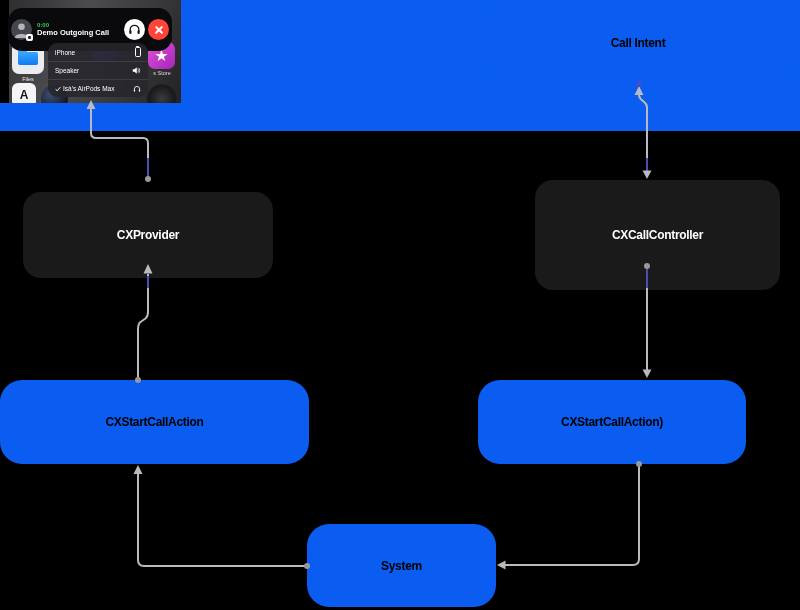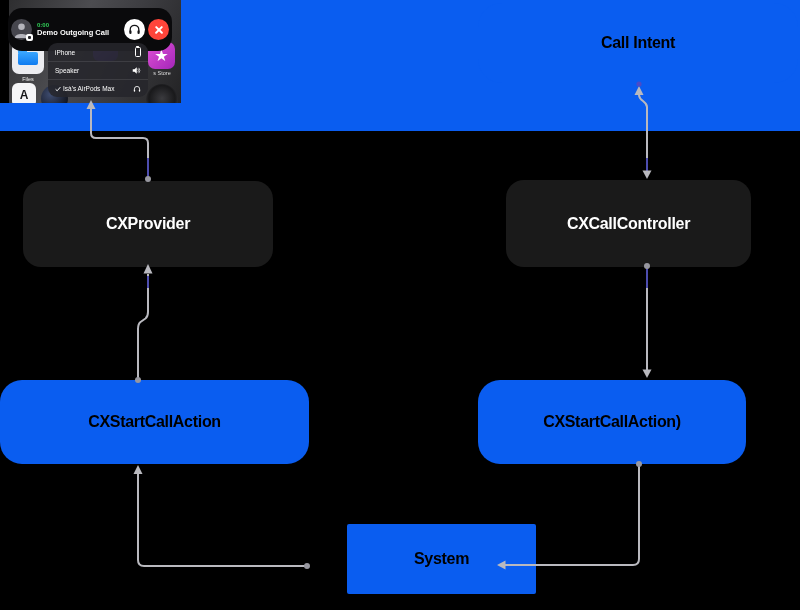--- a/index.html
+++ b/index.html
@@ -7,7 +7,7 @@
          font-family:"Liberation Sans",sans-serif;}
   
   .node{position:absolute;display:flex;align-items:center;justify-content:center;
-        font-weight:700;font-size:16px;letter-spacing:-0.3px;box-sizing:border-box;}
+        font-weight:700;font-size:12px;letter-spacing:-0.3px;box-sizing:border-box;}
   .blue{background:#0a5df0;}
   .inner{background:rgba(255,255,255,0.10);}
   .t-dark{color:#000;}

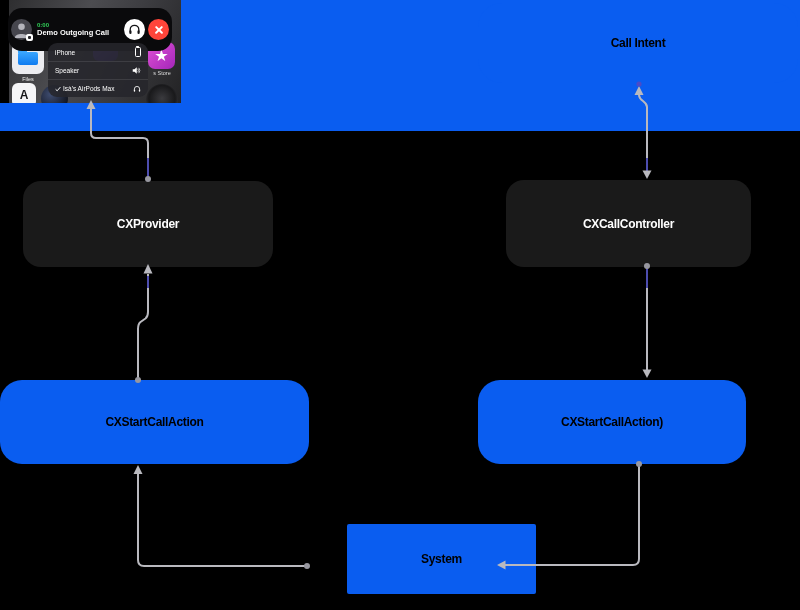--- a/index.html
+++ b/index.html
@@ -17,7 +17,7 @@
               display:flex;align-items:center;justify-content:center;
               font-weight:700;font-size:20px;color:#000;letter-spacing:-0.3px;}
   #n-call-intent{left:478px;top:3px;width:320px;height:80px;border-radius:24px;}
-  #n-cx-provider{left:23px;top:181px;width:250px;height:86px;border-radius:18px;}
+  #n-cx-provider{left:23px;top:192px;width:250px;height:86px;border-radius:18px;}
   #n-cx-call-controller{left:506px;top:180px;width:245px;height:87px;border-radius:18px;}
   #n-start-left{left:0;top:380px;width:309px;height:84px;border-radius:22px;}
   #n-start-right{left:478px;top:380px;width:268px;height:84px;border-radius:22px;}

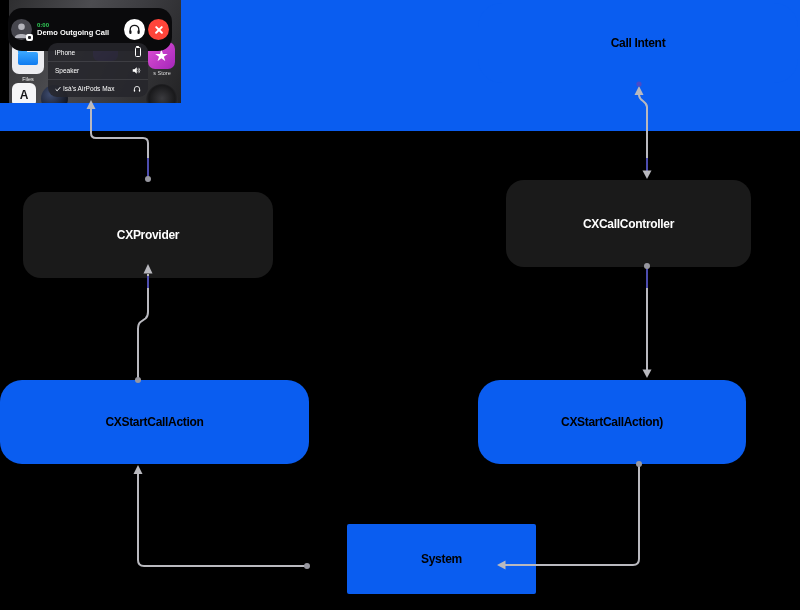--- a/index.html
+++ b/index.html
@@ -18,7 +18,7 @@
               font-weight:700;font-size:20px;color:#000;letter-spacing:-0.3px;}
   #n-call-intent{left:478px;top:3px;width:320px;height:80px;border-radius:24px;}
   #n-cx-provider{left:23px;top:192px;width:250px;height:86px;border-radius:18px;}
-  #n-cx-call-controller{left:506px;top:180px;width:245px;height:87px;border-radius:18px;}
+  #n-cx-call-controller{left:535px;top:180px;width:245px;height:110px;border-radius:18px;}
   #n-start-left{left:0;top:380px;width:309px;height:84px;border-radius:22px;}
   #n-start-right{left:478px;top:380px;width:268px;height:84px;border-radius:22px;}
   #n-system{left:307px;top:524px;width:189px;height:70px;border-radius:2px;margin-left:40px;}

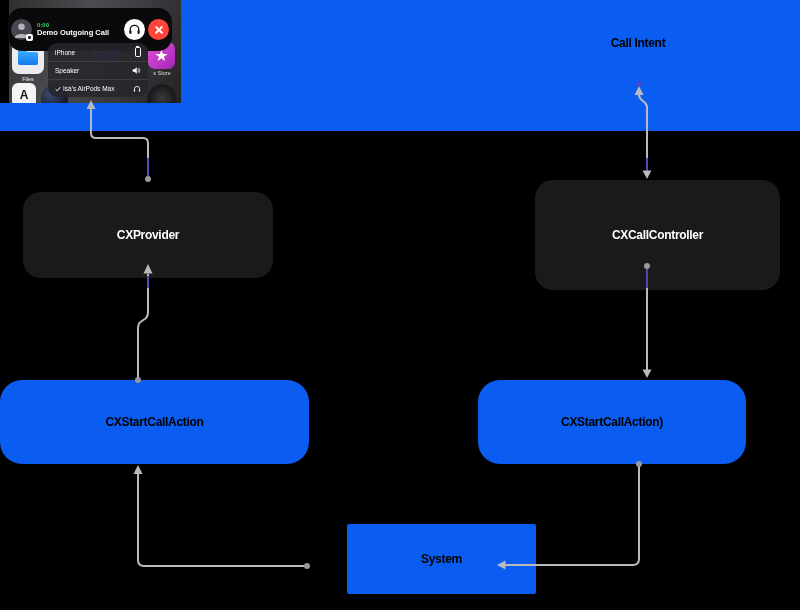--- a/index.html
+++ b/index.html
@@ -21,7 +21,7 @@
   #n-cx-call-controller{left:535px;top:180px;width:245px;height:110px;border-radius:18px;}
   #n-start-left{left:0;top:380px;width:309px;height:84px;border-radius:22px;}
   #n-start-right{left:478px;top:380px;width:268px;height:84px;border-radius:22px;}
-  #n-system{left:307px;top:524px;width:189px;height:70px;border-radius:2px;margin-left:40px;}
+  #n-system{left:307px;top:524px;width:189px;height:83px;border-radius:22px;}
   
   svg.connectors{position:absolute;left:0;top:0;pointer-events:none;}
   .edge{stroke:#b9b9bf;stroke-width:2;fill:none;stroke-linejoin:round;}

